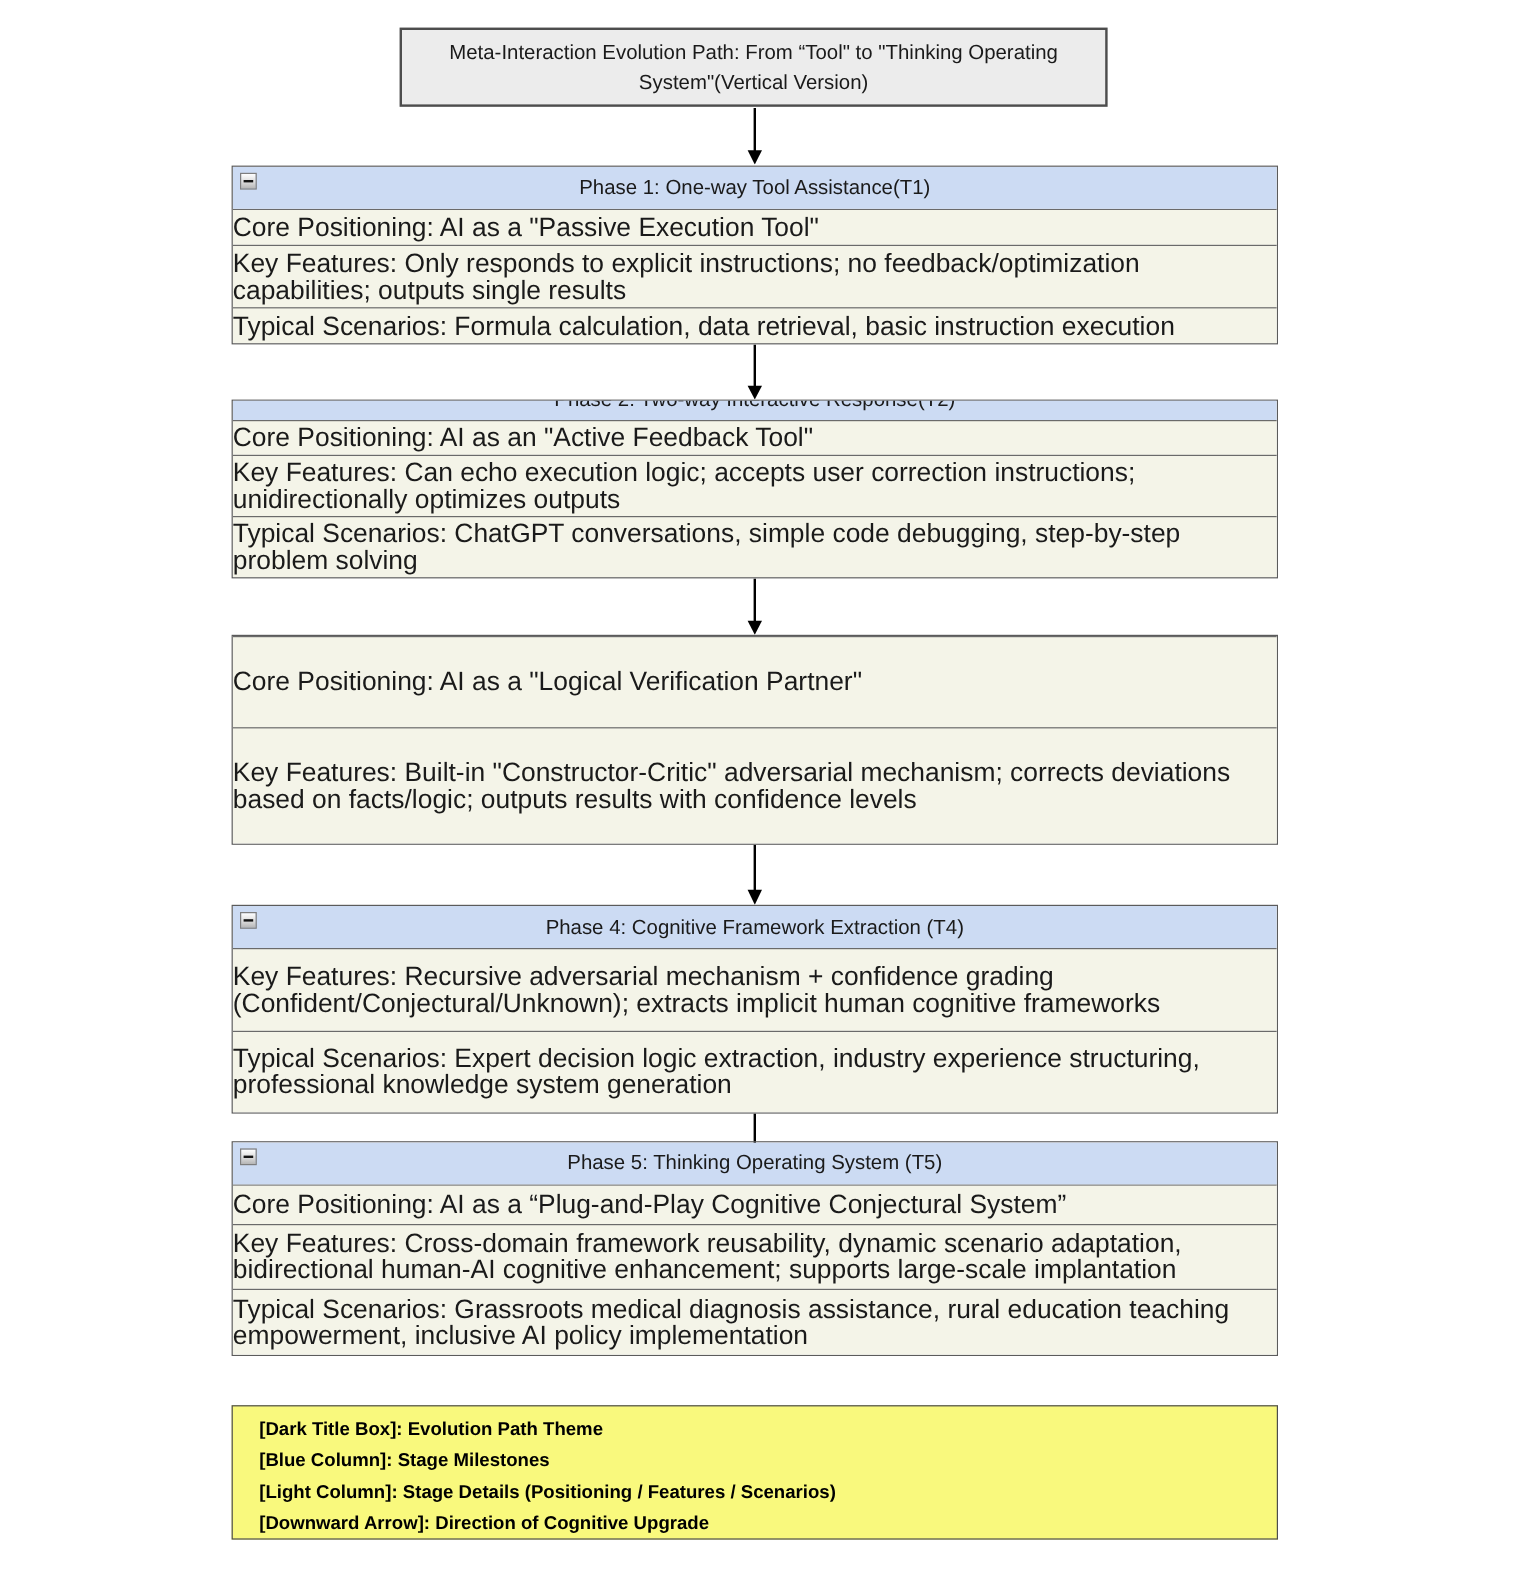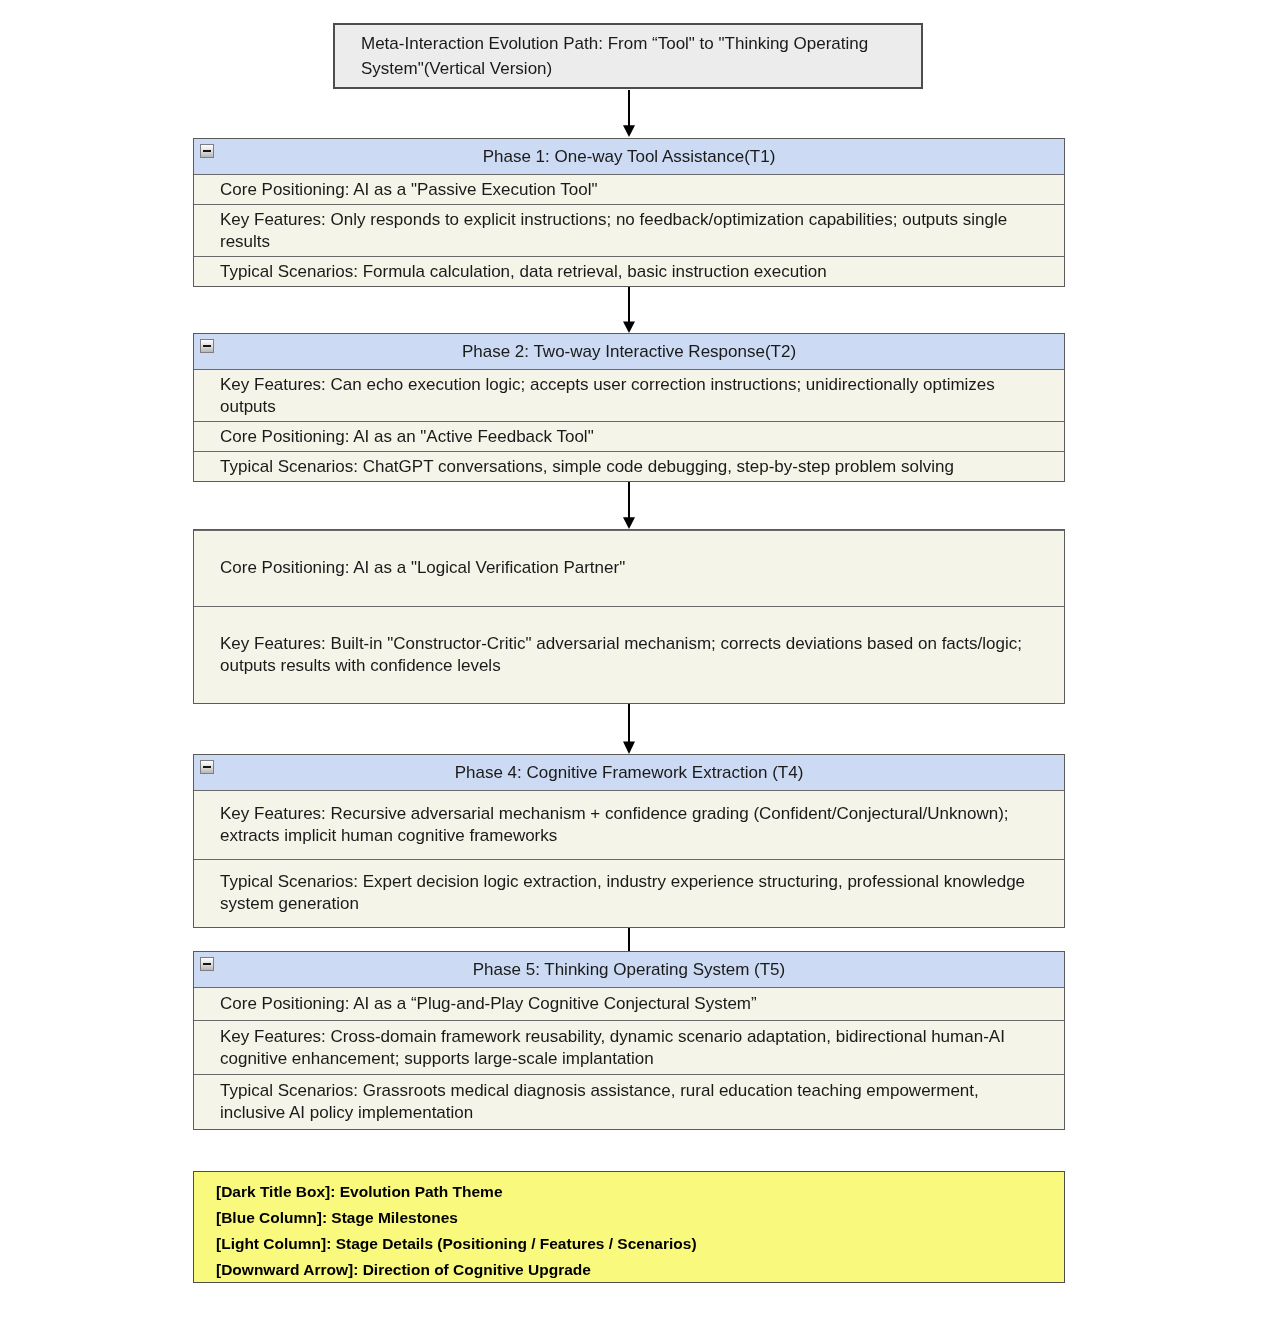--- a/index.html
+++ b/index.html
@@ -19,7 +19,7 @@
   .title-box{
     position:absolute; left:333px; top:23px; width:590px; height:66px;
     background:var(--title-box-bg); border:2px solid var(--title-box-border);
-    display:flex; align-items:center; justify-content:center; text-align:left;
+    display:flex; align-items:center; justify-content:center; text-align:center;
     font-size:17px; line-height:25px; padding:2px 26px;
   }
   .arrow{position:absolute; width:16px;}

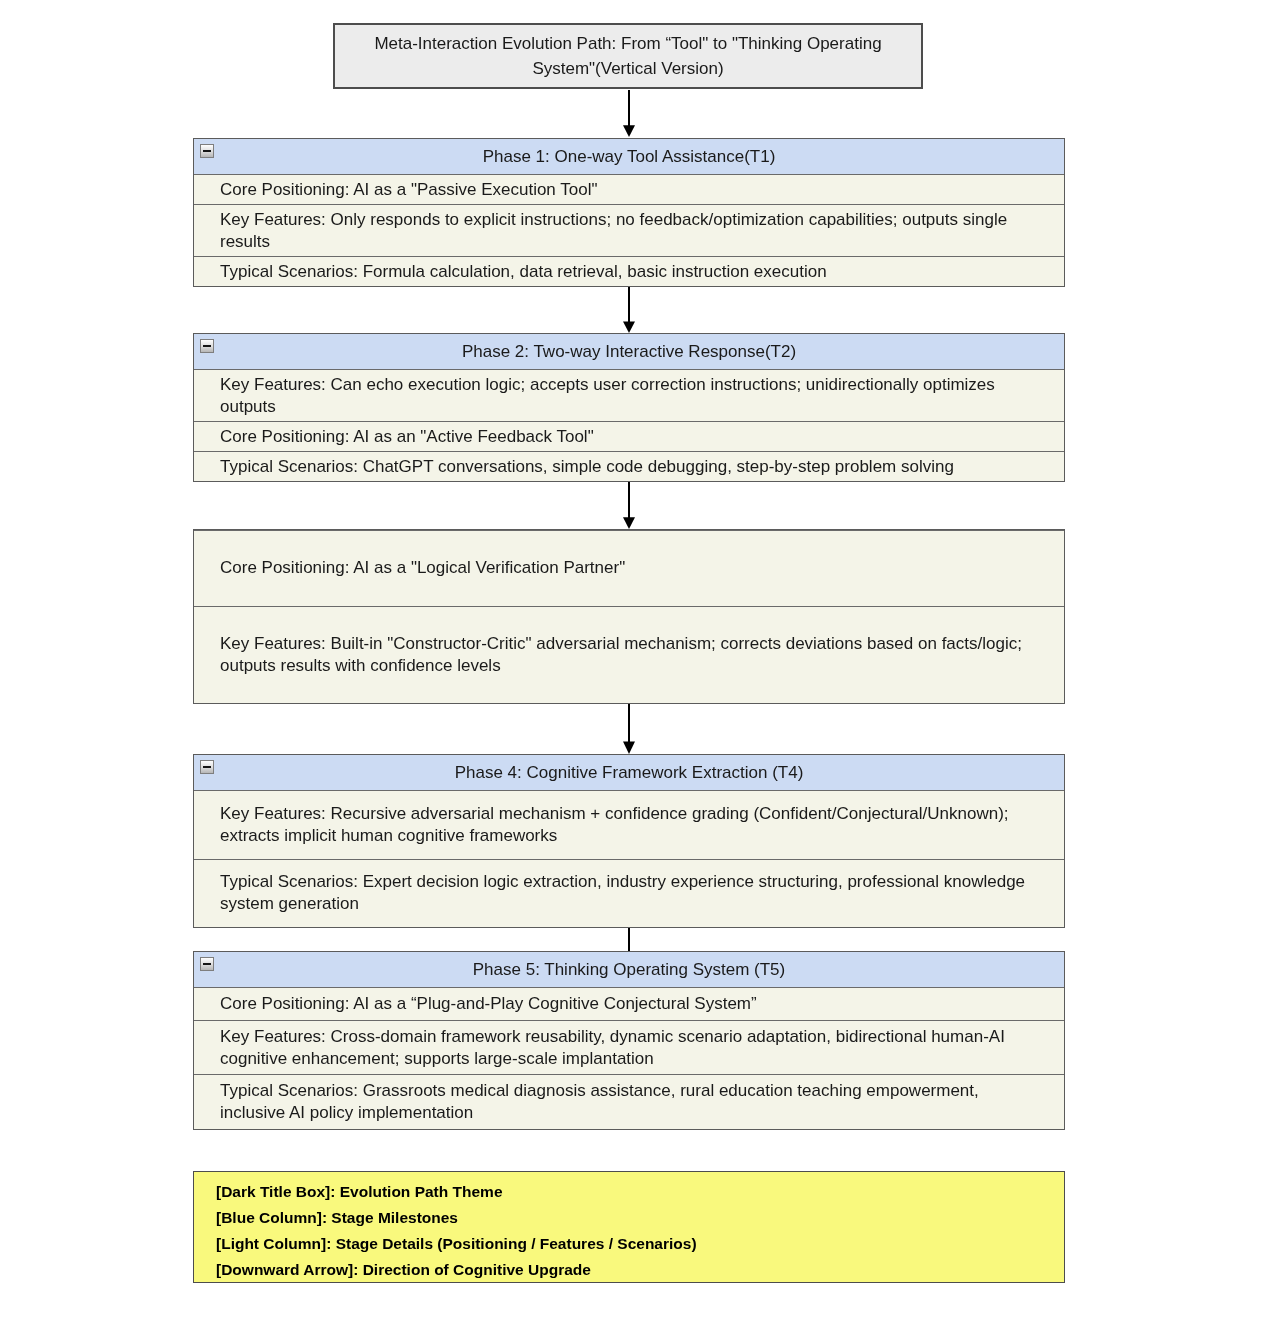--- a/index.html
+++ b/index.html
@@ -26,7 +26,7 @@
   .phase{
     position:absolute; left:193px; width:872px;
     border:1.6px solid var(--box-border);
-    display:flex; flex-direction:column; overflow:hidden;
+    display:flex; flex-direction:column; overflow:hidden;justify-content:flex-end;
   }
   .phase-header{
     position:relative; flex:0 0 35px; background:var(--phase-header-bg);

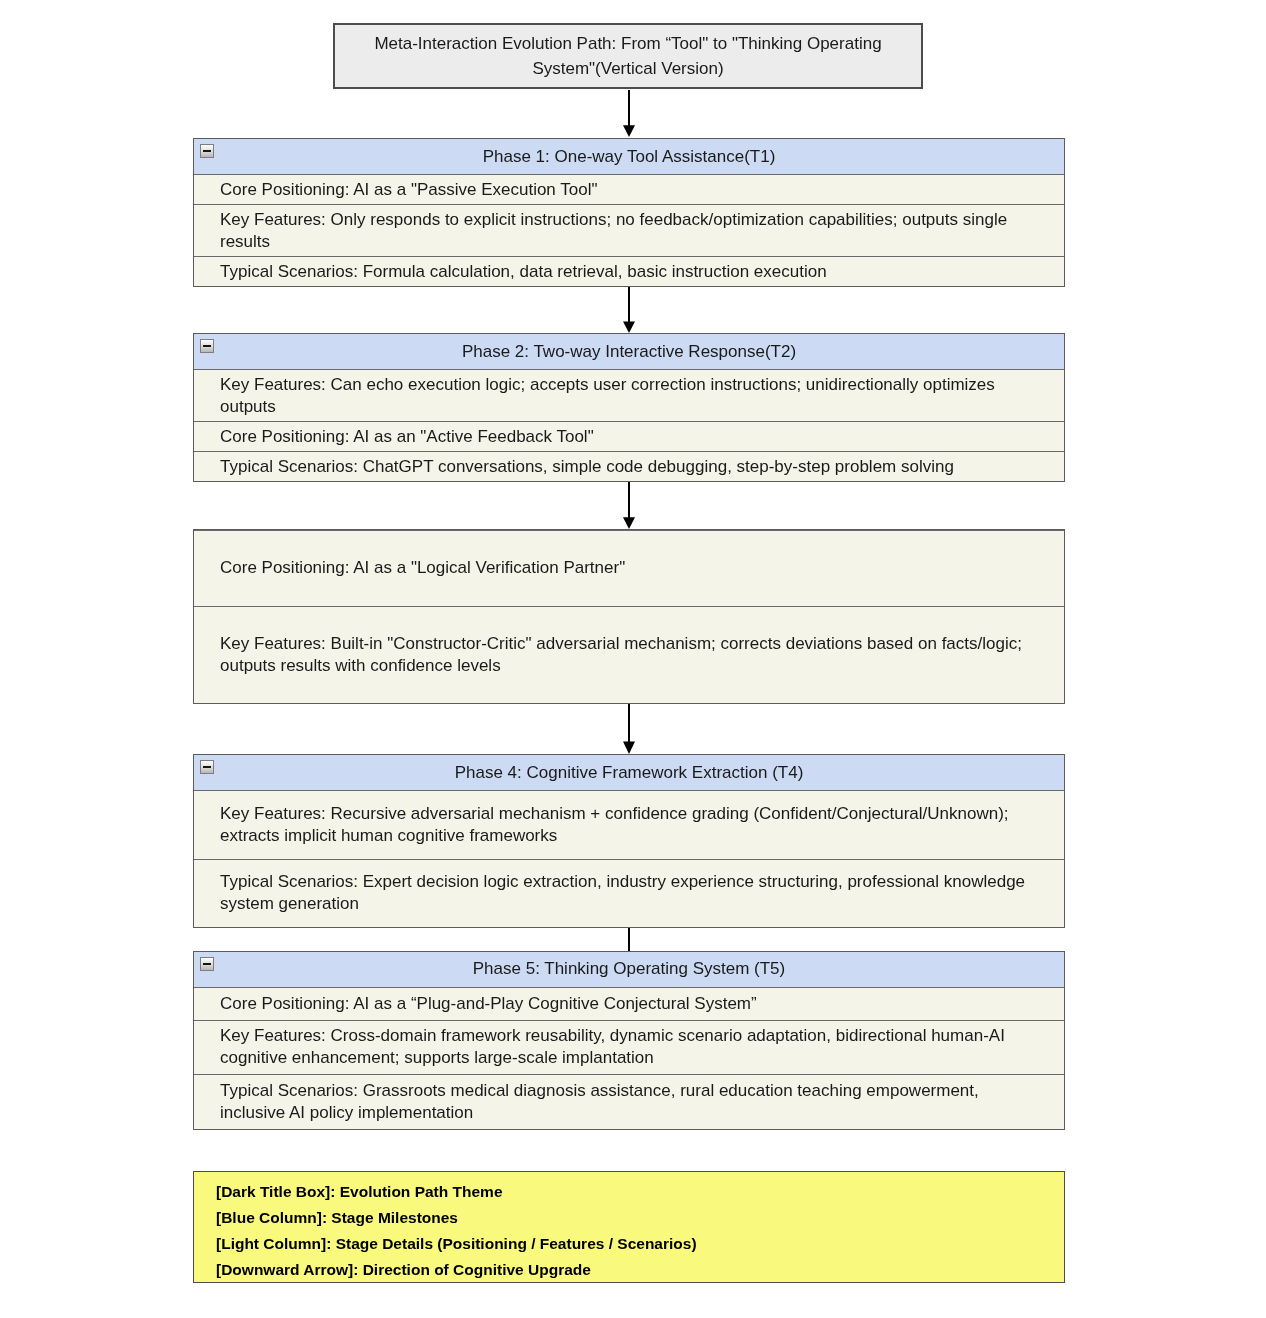--- a/index.html
+++ b/index.html
@@ -43,7 +43,7 @@
     flex:1 1 auto; background:var(--phase-row-bg);
     border-top:1.6px solid var(--row-border);
     display:flex; align-items:center;
-    padding:3px 26px; font-size:17px; line-height:22px;
+    padding:3px 0; font-size:22px; line-height:22px;
   }
   .legend{
     position:absolute; left:193px; top:1171px; width:872px; height:112px;

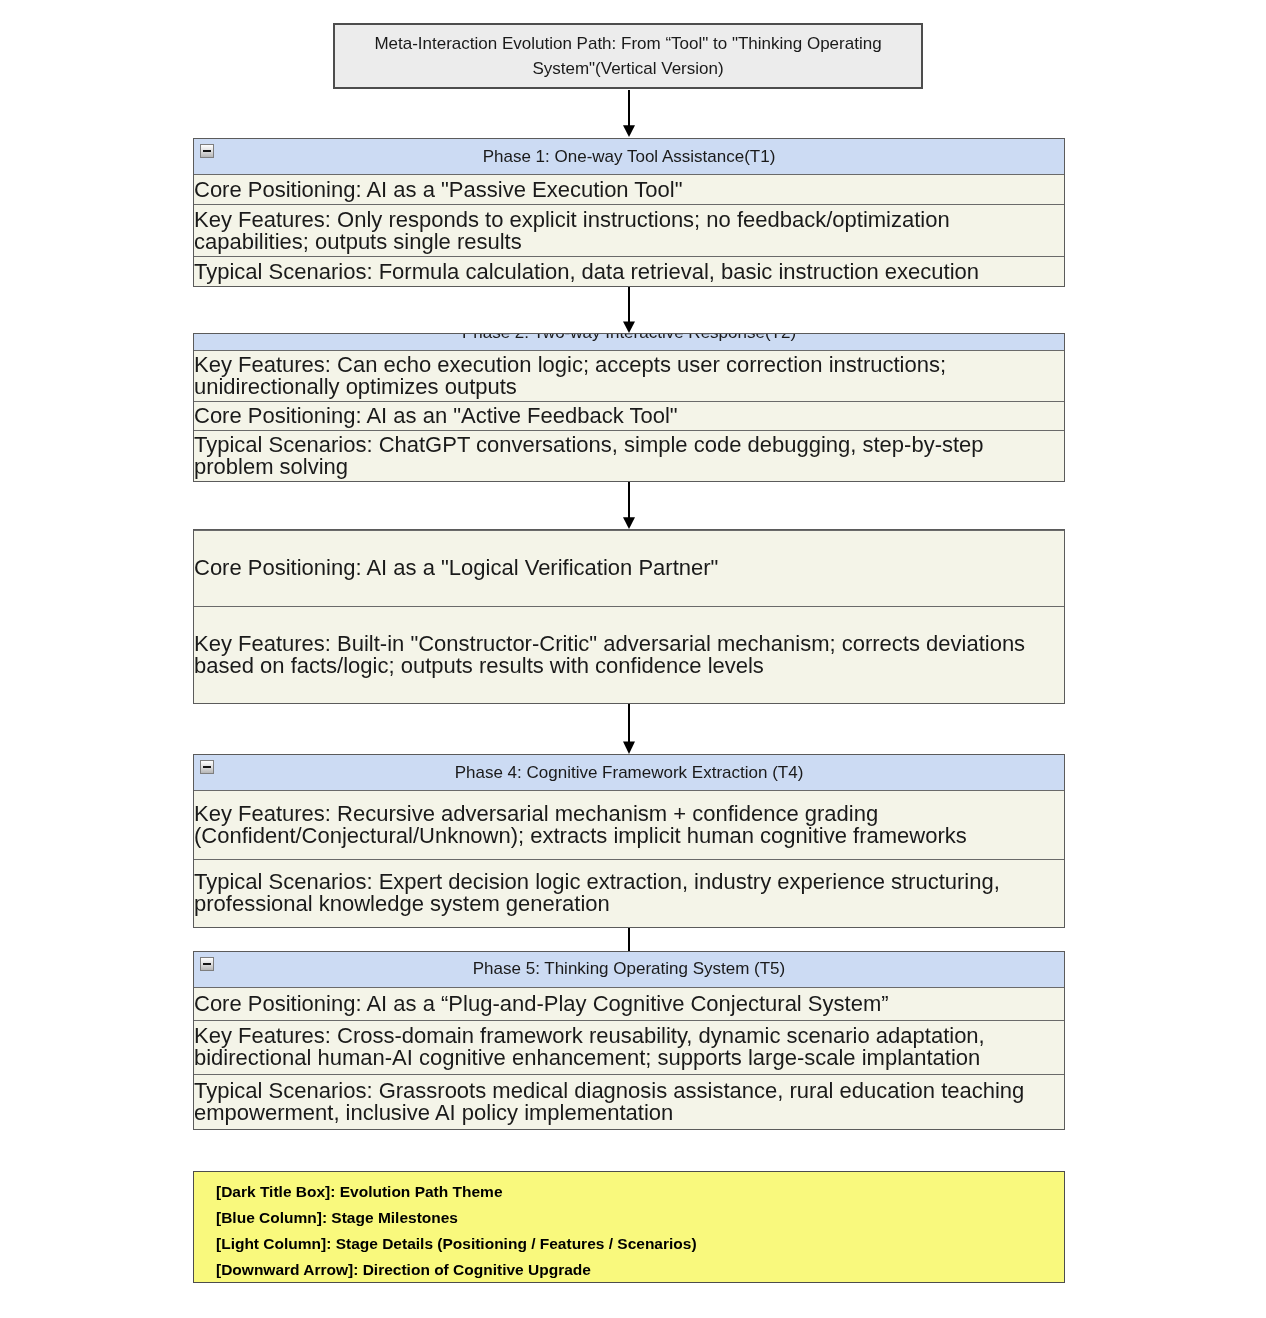--- a/index.html
+++ b/index.html
@@ -99,10 +99,10 @@
       <span>Phase 2: Two-way Interactive Response(T2)</span>
     </div>
     <div class="phase-row">
-        <span>Key Features: Can echo execution logic; accepts user correction instructions; unidirectionally optimizes outputs</span>
+        <span>Core Positioning: AI as an "Active Feedback Tool"</span>
       </div>
     <div class="phase-row">
-        <span>Core Positioning: AI as an "Active Feedback Tool"</span>
+        <span>Key Features: Can echo execution logic; accepts user correction instructions; unidirectionally optimizes outputs</span>
       </div>
     <div class="phase-row">
         <span>Typical Scenarios: ChatGPT conversations, simple code debugging, step-by-step problem solving</span>

